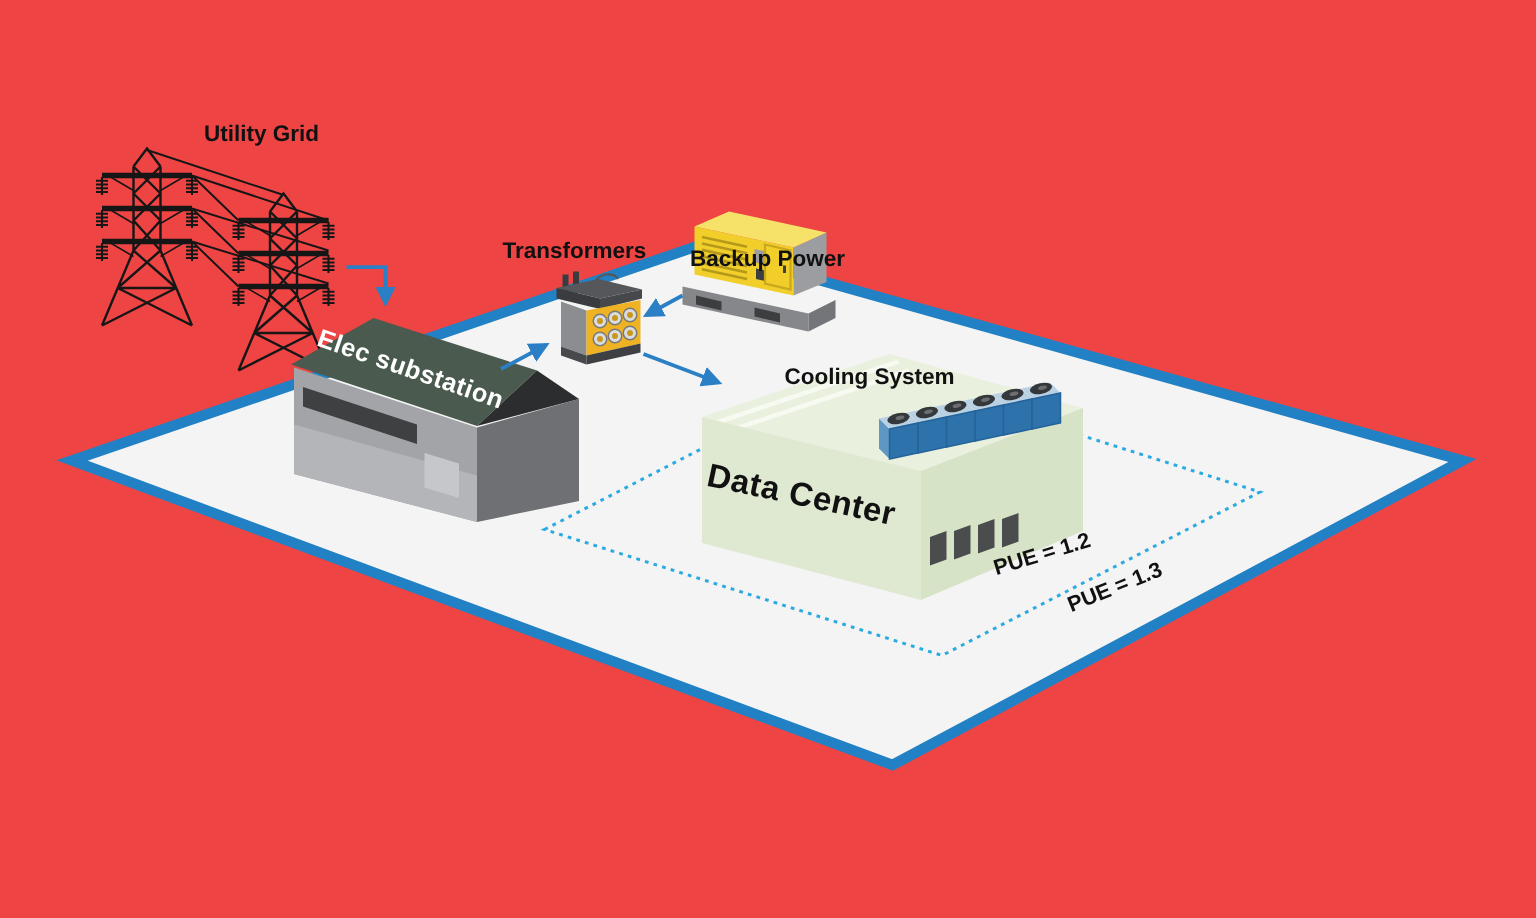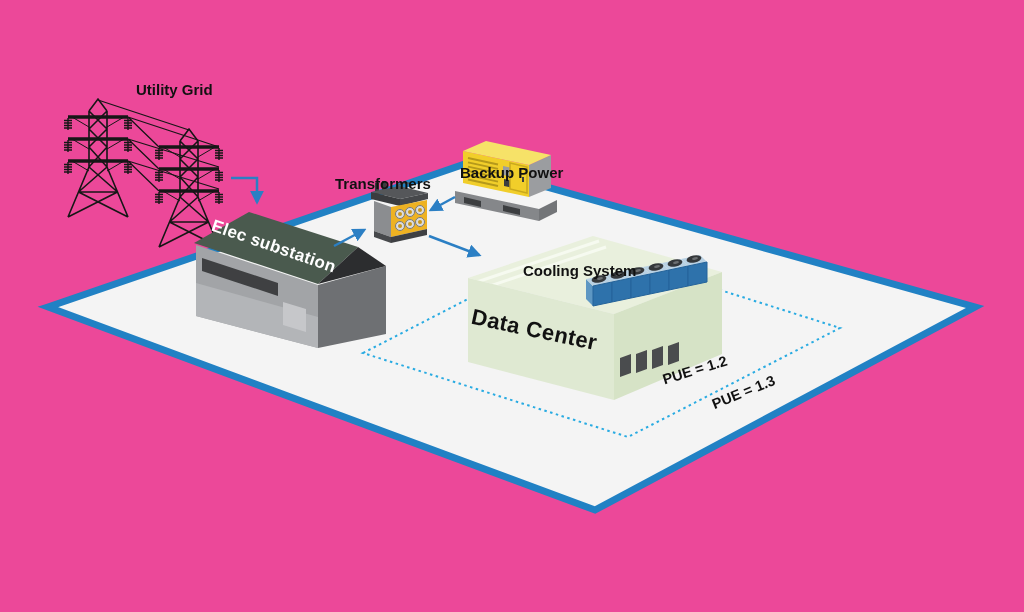--- a/index.html
+++ b/index.html
@@ -5,7 +5,7 @@
   html,body{margin:0;padding:0;background:#ffffff;}
   .stage{
     position:relative;width:1024px;height:612px;overflow:hidden;
-    background:#ec4899;font-family:"Liberation Sans",sans-serif;
+    background:#ef4444;font-family:"Liberation Sans",sans-serif;
   }
   .stage svg{position:absolute;left:0;top:0;}
   .lbl{

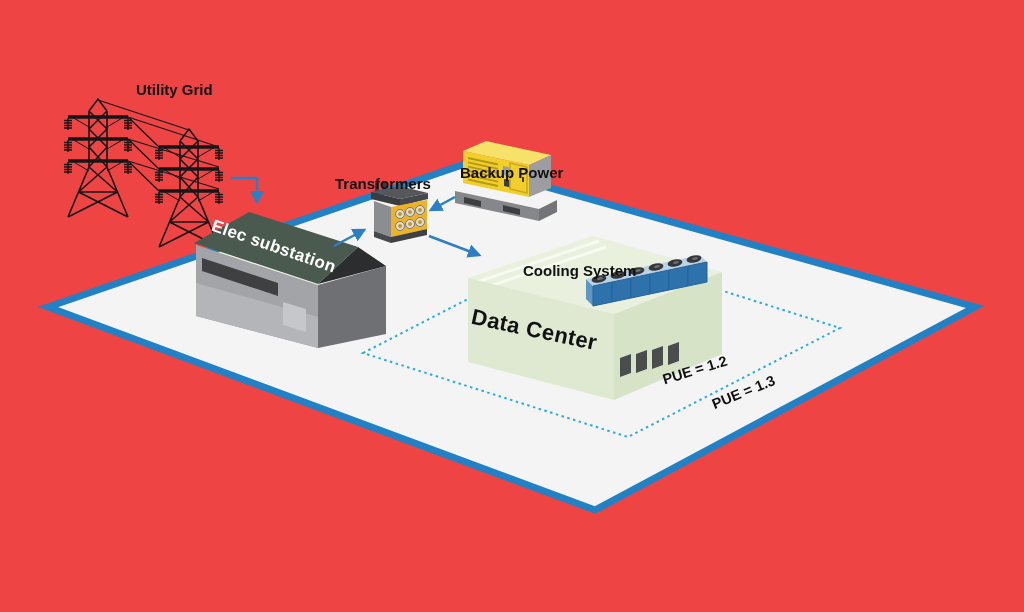--- a/index.html
+++ b/index.html
@@ -13,7 +13,7 @@
     transform-origin:left top;line-height:1;
   }
   .lbl-utility{left:136px;top:82px;font-size:15px;}
-  .lbl-transformers{left:335px;top:176px;font-size:15px;}
+  .lbl-transformers{left:335px;top:160px;font-size:15px;}
   .lbl-backup{left:460px;top:121px;font-size:15px;margin-top:44px;}
   .lbl-cooling{left:523px;top:244px;font-size:15px;margin-top:19px;}
   .lbl-substation{left:215px;top:217px;font-size:17px;color:#fff;transform:rotate(19deg);letter-spacing:.3px;}

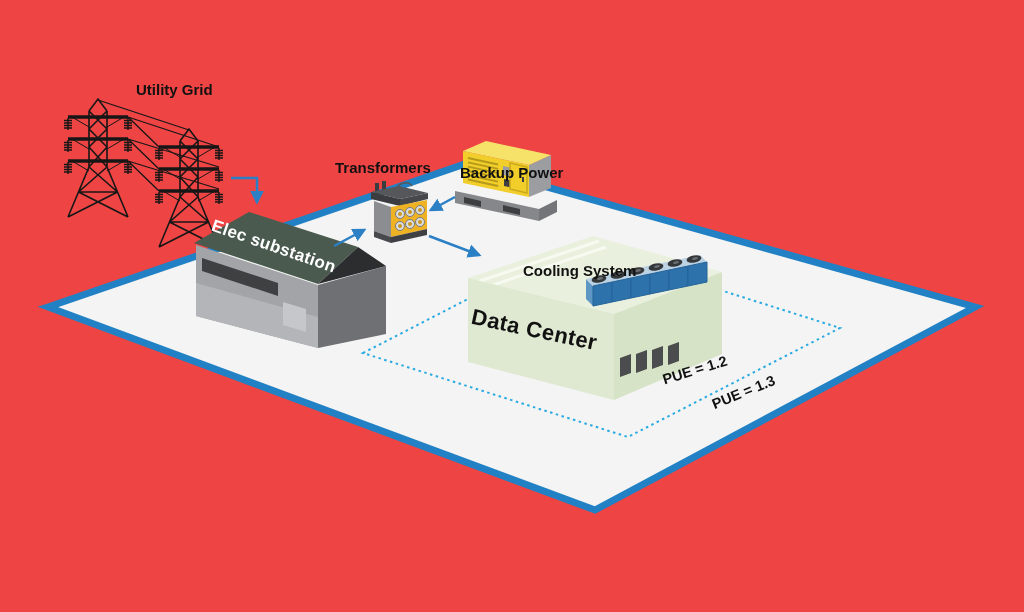--- a/index.html
+++ b/index.html
@@ -15,7 +15,7 @@
   .lbl-utility{left:136px;top:82px;font-size:15px;}
   .lbl-transformers{left:335px;top:160px;font-size:15px;}
   .lbl-backup{left:460px;top:121px;font-size:15px;margin-top:44px;}
-  .lbl-cooling{left:523px;top:244px;font-size:15px;margin-top:19px;}
+  .lbl-cooling{left:523px;top:244px;font-size:15px;}
   .lbl-substation{left:215px;top:217px;font-size:17px;color:#fff;transform:rotate(19deg);letter-spacing:.3px;}
   .lbl-datacenter{left:474px;top:306px;font-size:22px;transform:rotate(12deg);letter-spacing:.4px;}
   .lbl-pue12{left:661px;top:373px;font-size:14.5px;transform:rotate(-17deg);}

